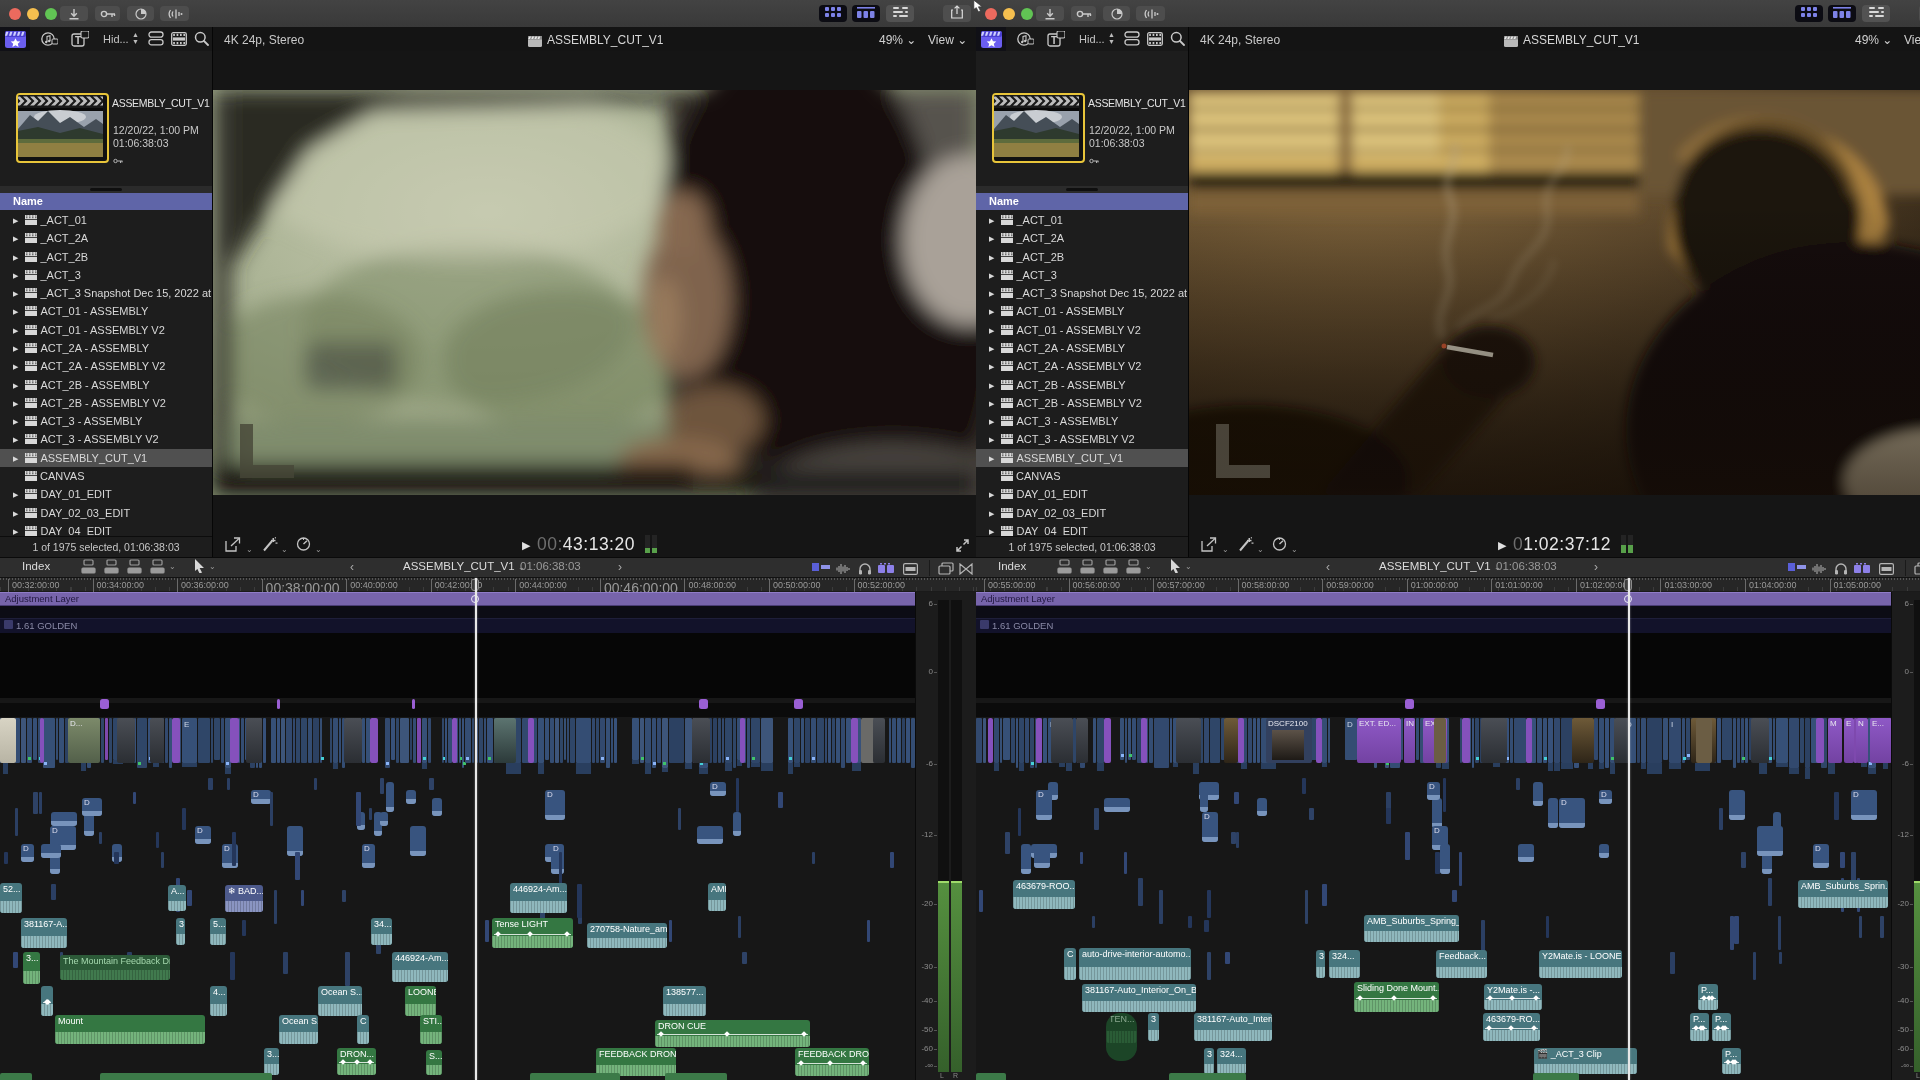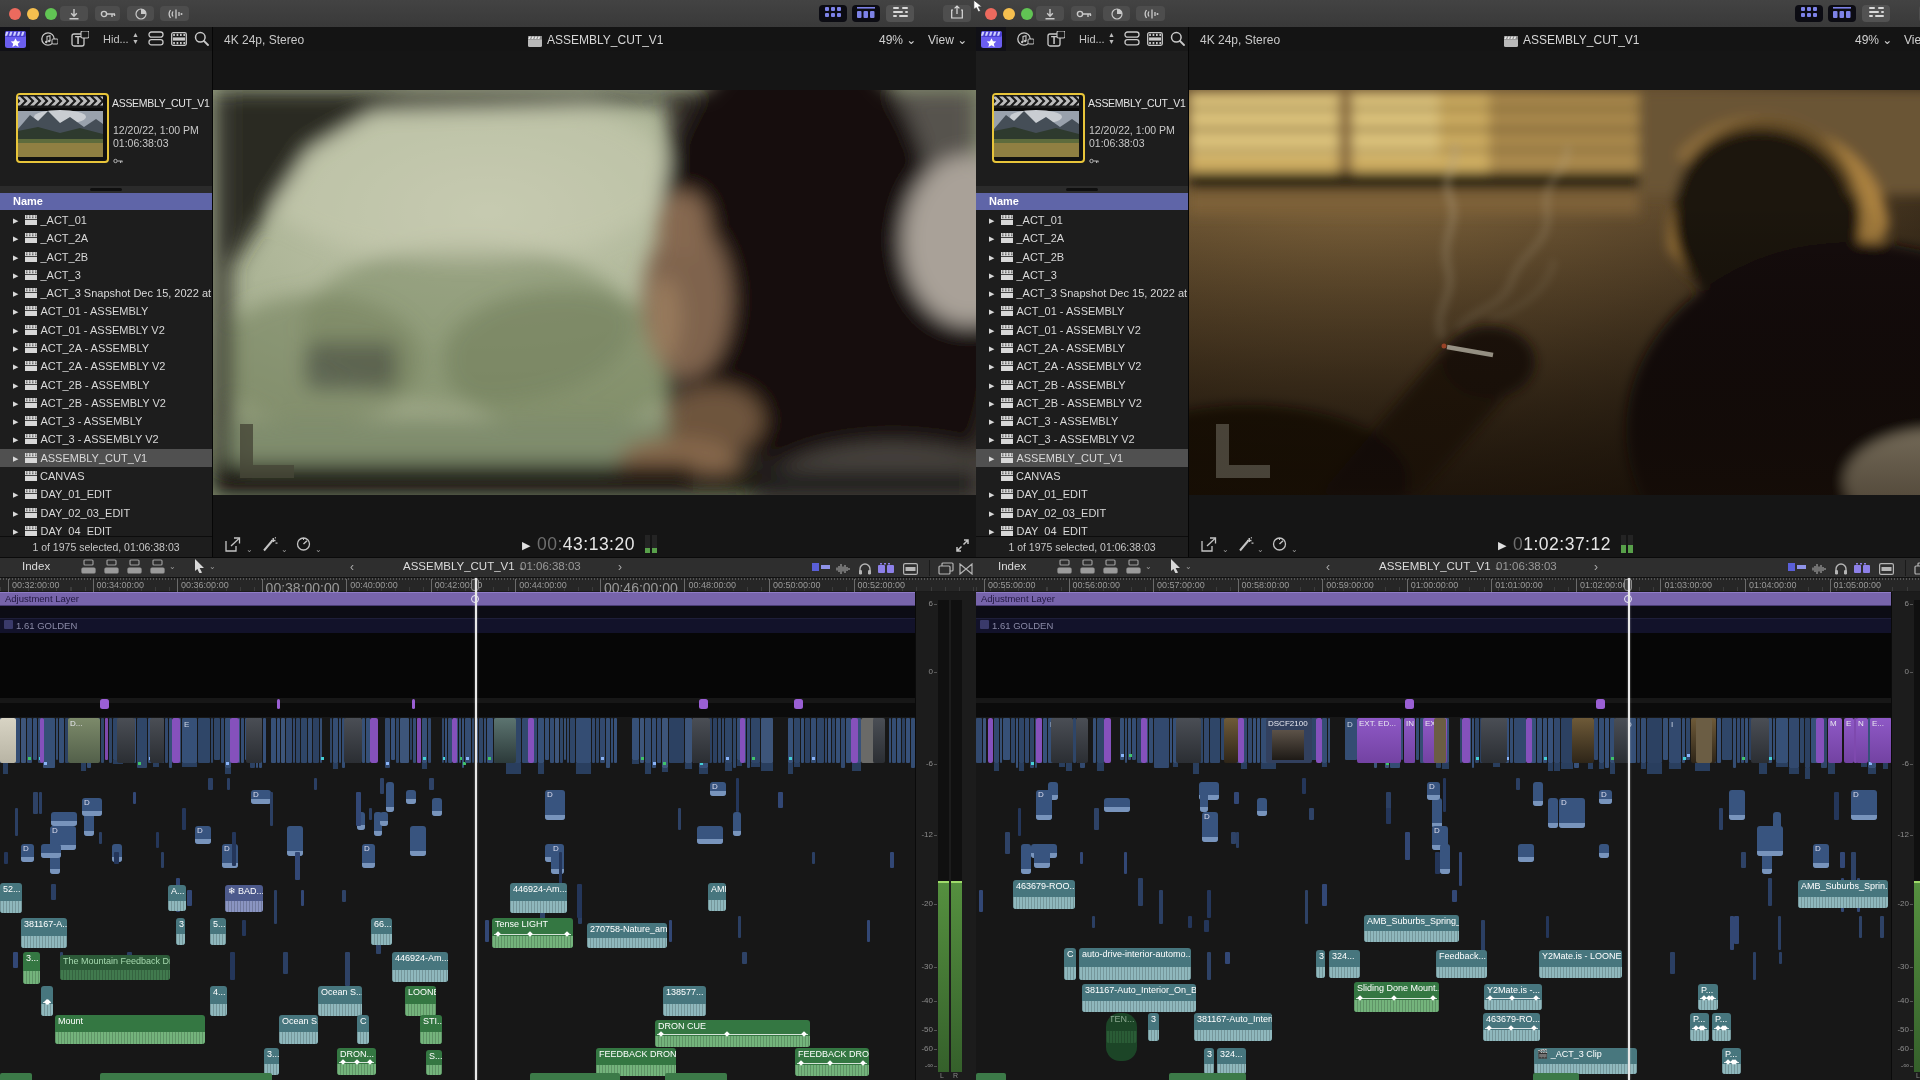--- a/index.html
+++ b/index.html
@@ -946,7 +946,7 @@
     <div style="position:absolute;left:176px;top:934px;width:9px;height:11px;background:#8fb8bd;border-radius:0 0 3px 3px;background-image:repeating-linear-gradient(90deg,rgba(0,0,0,0.18) 0 1px,transparent 1px 3px)"></div>
     <div style="position:absolute;left:210px;top:918px;width:16px;height:27px;background:#47767e;border-radius:3px;overflow:hidden;color:#fff;font-size:9px;line-height:12px;padding-left:3px;box-sizing:border-box;white-space:nowrap">5...</div>
     <div style="position:absolute;left:210px;top:934px;width:16px;height:11px;background:#8fb8bd;border-radius:0 0 3px 3px;background-image:repeating-linear-gradient(90deg,rgba(0,0,0,0.18) 0 1px,transparent 1px 3px)"></div>
-    <div style="position:absolute;left:371px;top:918px;width:21px;height:27px;background:#47767e;border-radius:3px;overflow:hidden;color:#fff;font-size:9px;line-height:12px;padding-left:3px;box-sizing:border-box;white-space:nowrap">66...</div>
+    <div style="position:absolute;left:371px;top:918px;width:21px;height:27px;background:#47767e;border-radius:3px;overflow:hidden;color:#fff;font-size:9px;line-height:12px;padding-left:3px;box-sizing:border-box;white-space:nowrap">34...</div>
     <div style="position:absolute;left:371px;top:934px;width:21px;height:11px;background:#8fb8bd;border-radius:0 0 3px 3px;background-image:repeating-linear-gradient(90deg,rgba(0,0,0,0.18) 0 1px,transparent 1px 3px)"></div>
     <div style="position:absolute;left:492px;top:918px;width:81px;height:30px;background:#347742;border-radius:3px;overflow:hidden;color:#fff;font-size:9px;line-height:12px;padding-left:3px;box-sizing:border-box;white-space:nowrap">Tense LIGHT</div>
     <div style="position:absolute;left:492px;top:936px;width:81px;height:12px;background:#74b47c;border-radius:0 0 3px 3px;background-image:repeating-linear-gradient(90deg,rgba(0,0,0,0.18) 0 1px,transparent 1px 3px)"></div>

